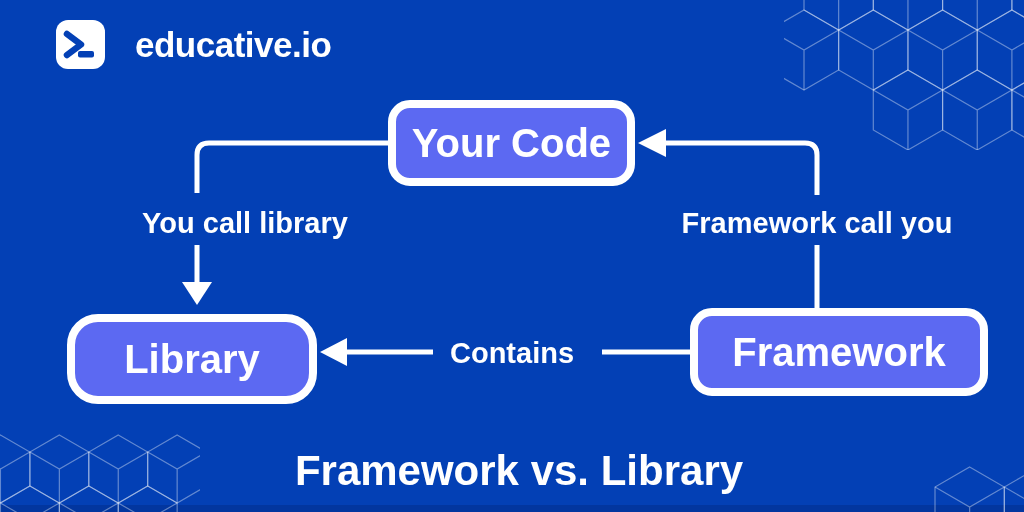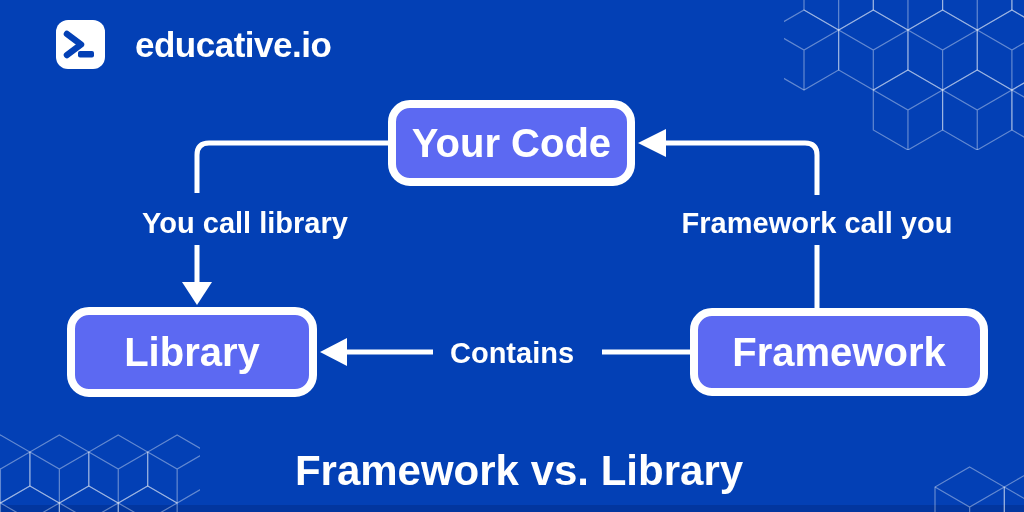--- a/index.html
+++ b/index.html
@@ -34,7 +34,7 @@
     font-size:40px; font-weight:700; color:#ffffff;
   }
   #node-your-code { left:388px; top:100px; width:247px; height:86px; }
-  #node-library   { left:67px;  top:307px; width:250px; height:90px; }
+  #node-library   { left:67px;  top:314px; width:250px; height:90px;border-radius:31px; }
   #node-framework { left:690px; top:308px; width:298px; height:88px; }
 
   

